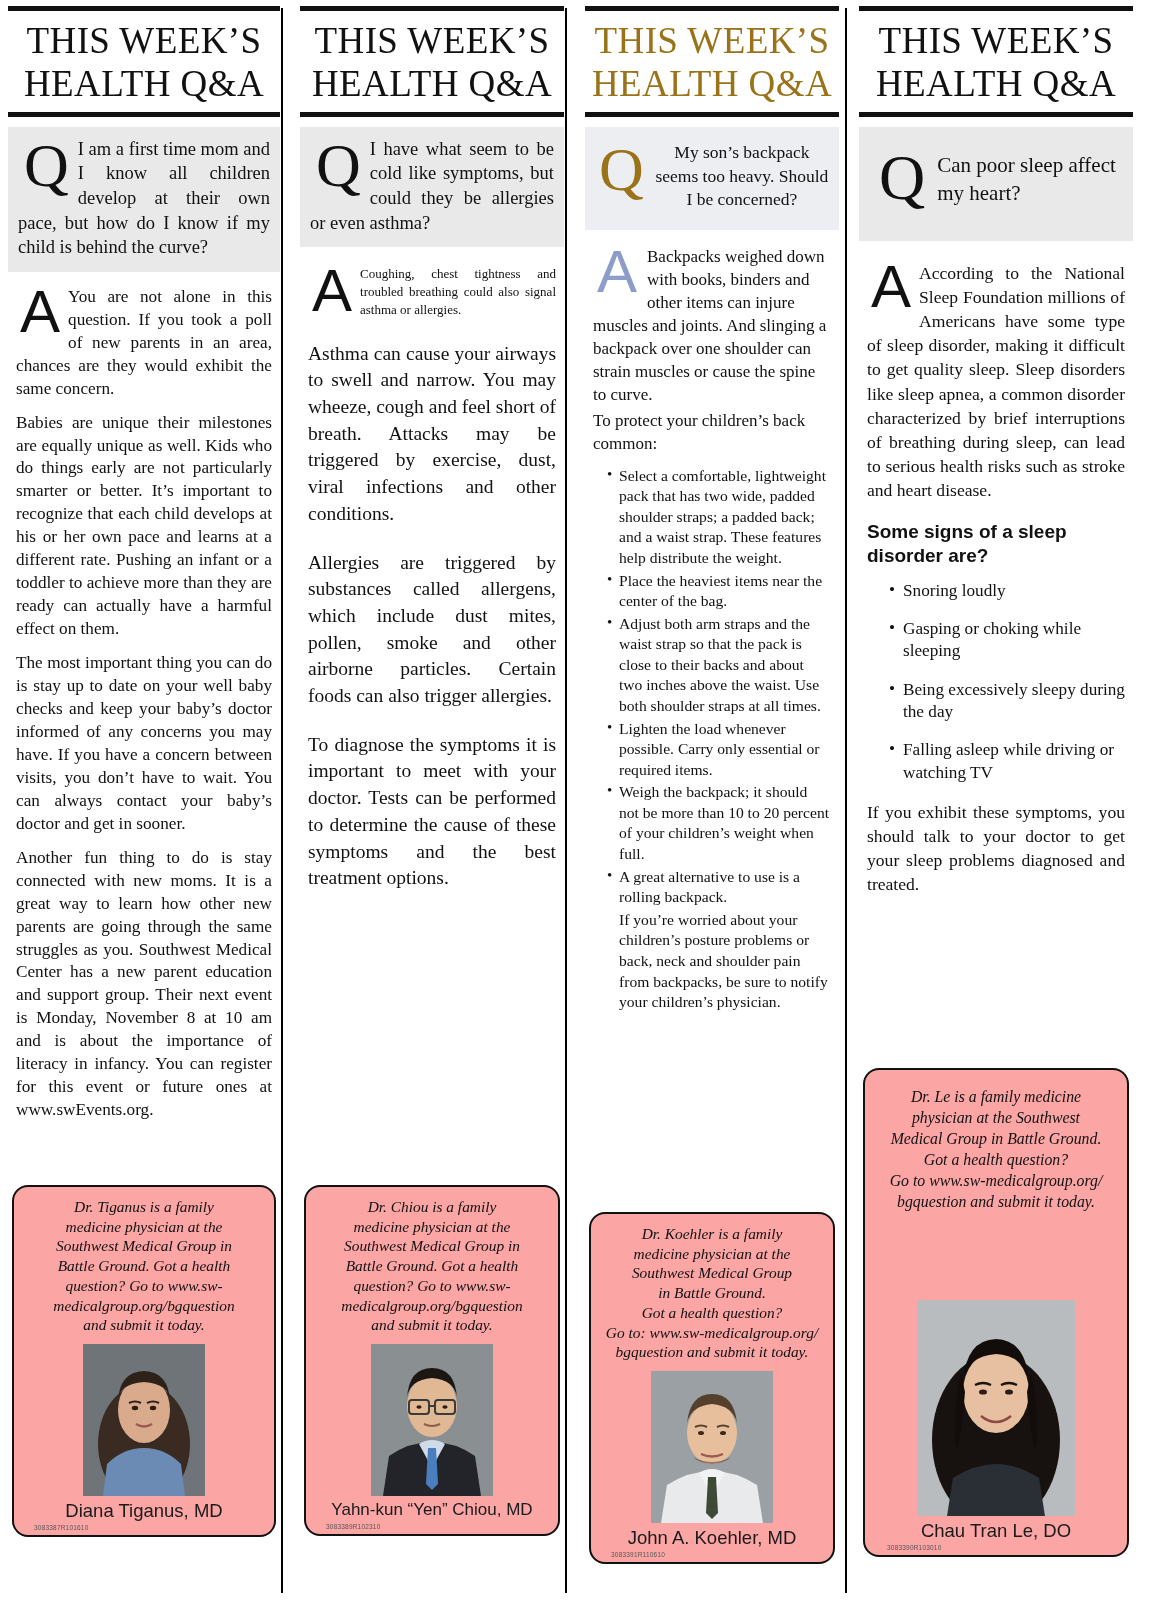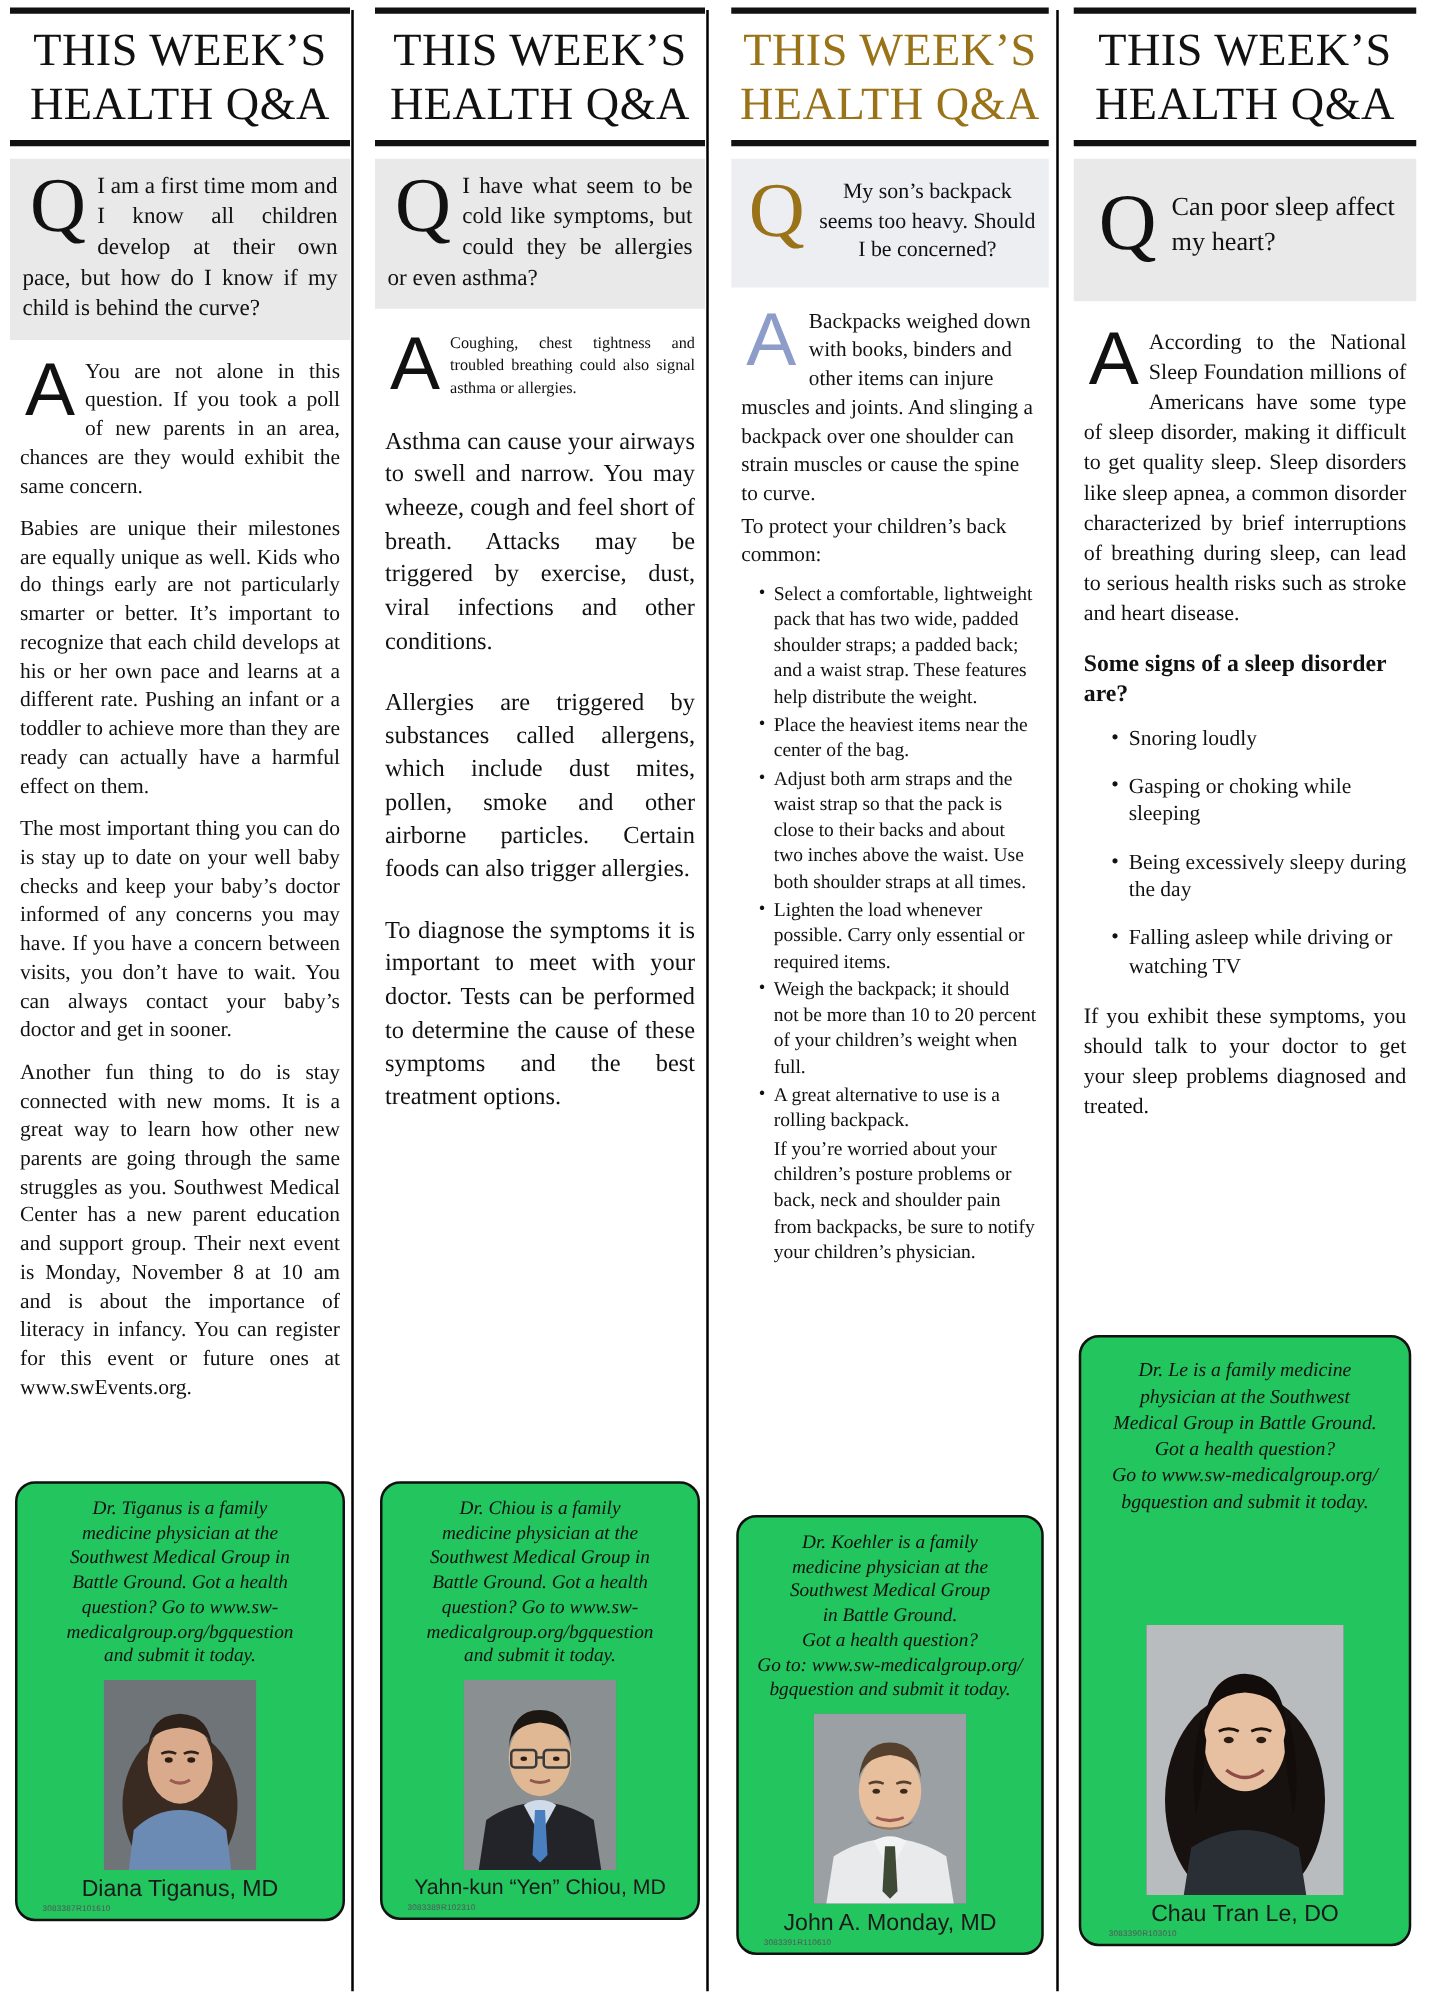--- a/index.html
+++ b/index.html
@@ -146,7 +146,7 @@
     position: absolute; left: 0; top: -1px;
   }
   h3.subhead {
-    font-family: Liberation Serif, serif;
+    font-family: Liberation Sans, sans-serif;
     font-weight: bold;
     font-size: 19px;
     line-height: 1.25;

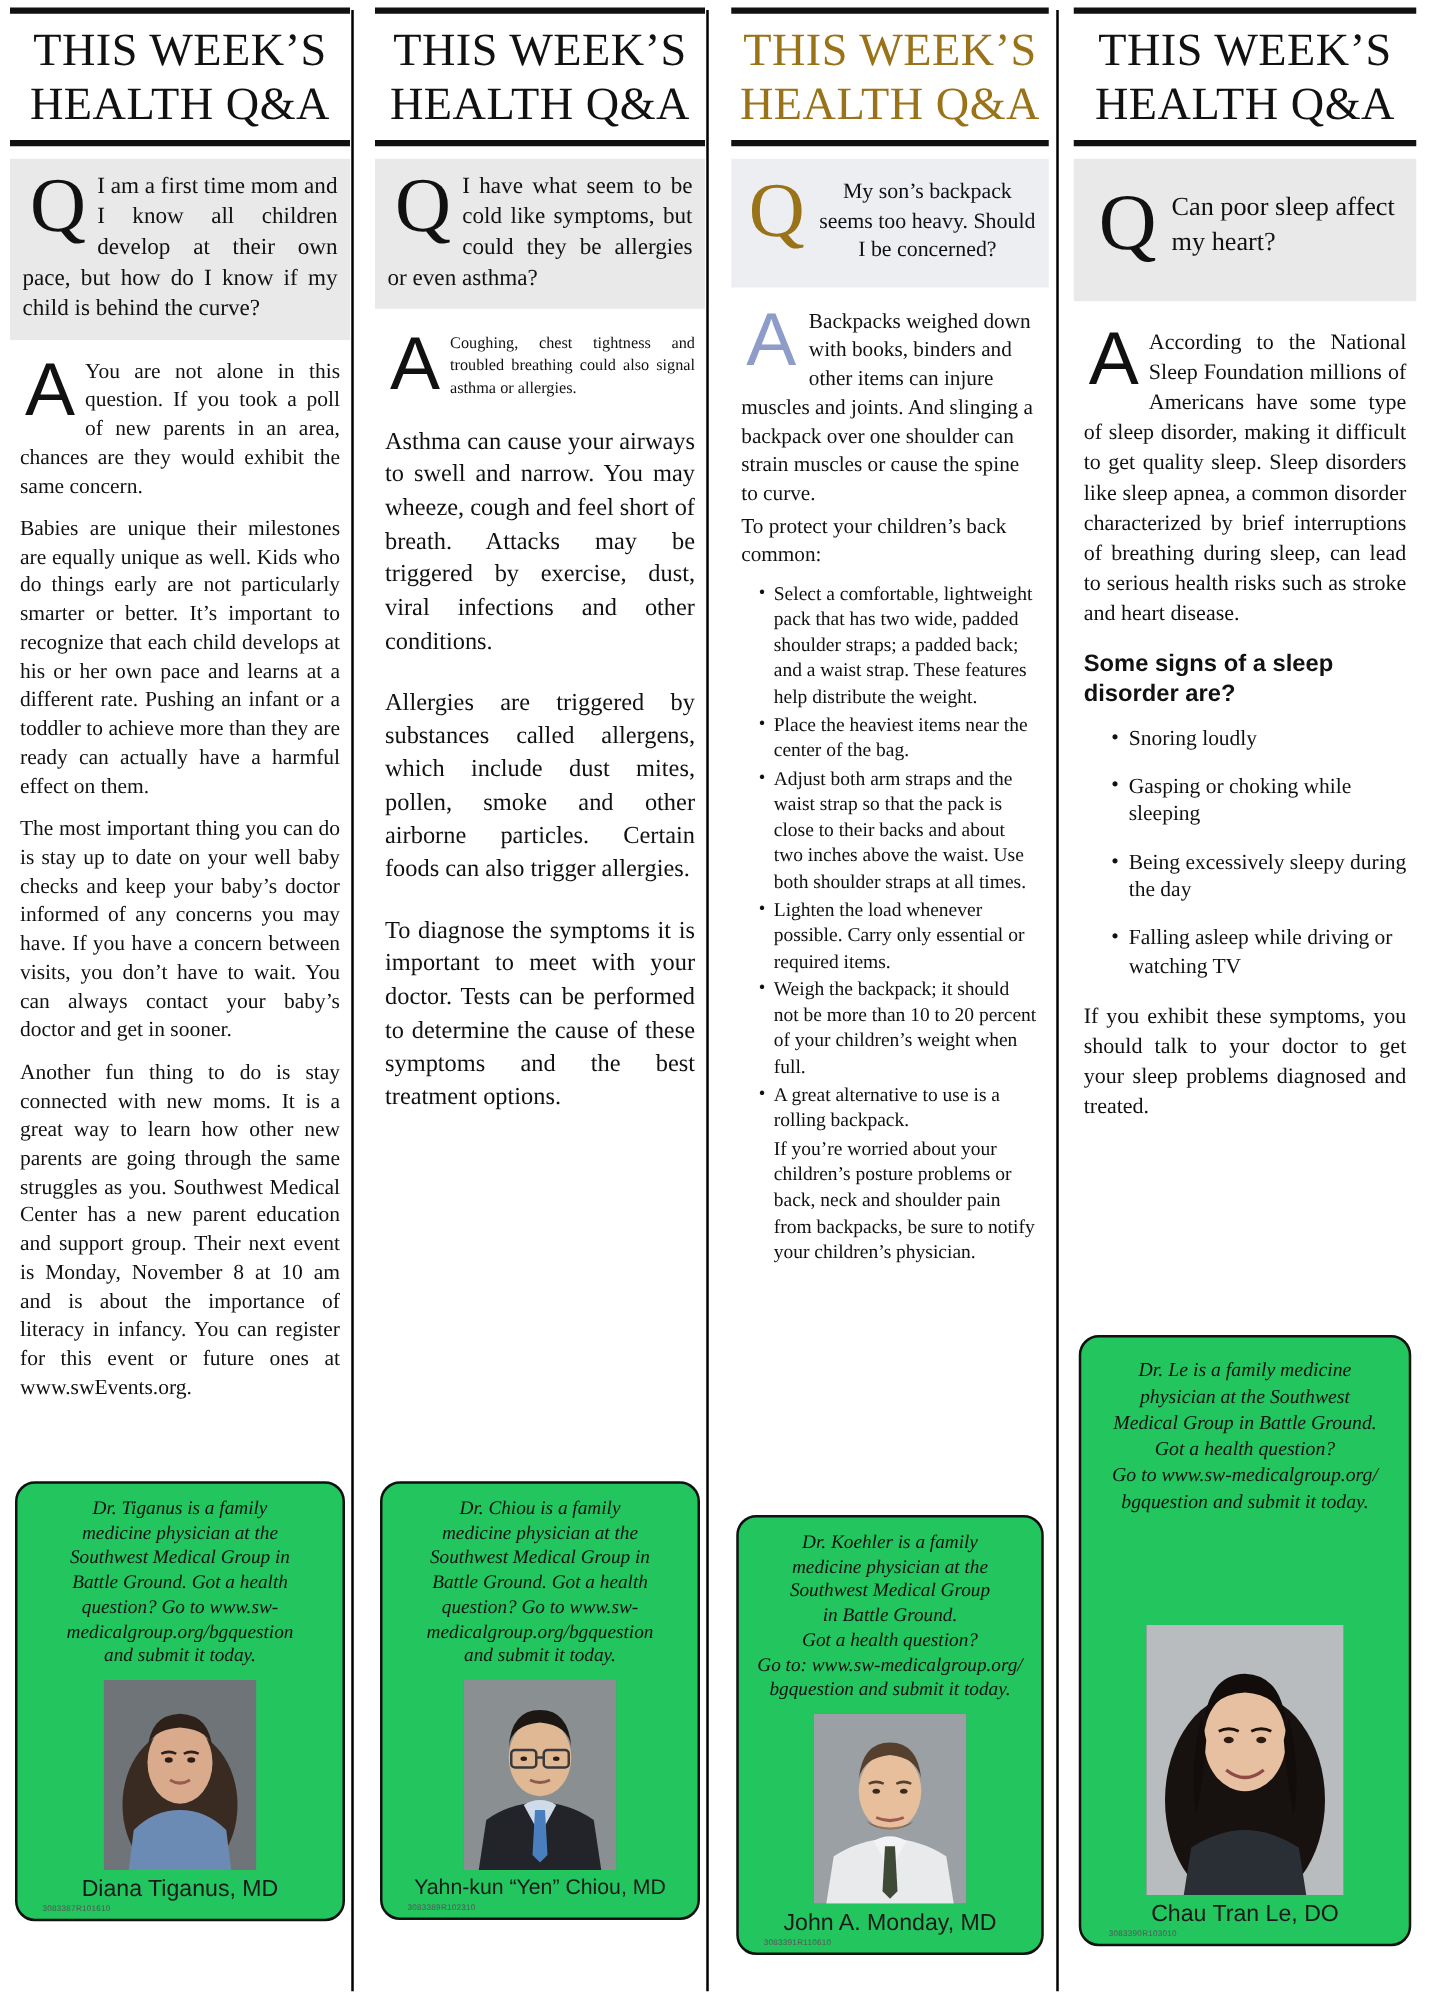--- a/index.html
+++ b/index.html
@@ -159,7 +159,7 @@
     left: 4px; right: 4px;
     border: 2.5px solid #111;
     border-radius: 16px;
-    background: #22c55e;
+    background: #fca5a5;
     padding: 10px 8px 4px 8px;
     text-align: center;
   }

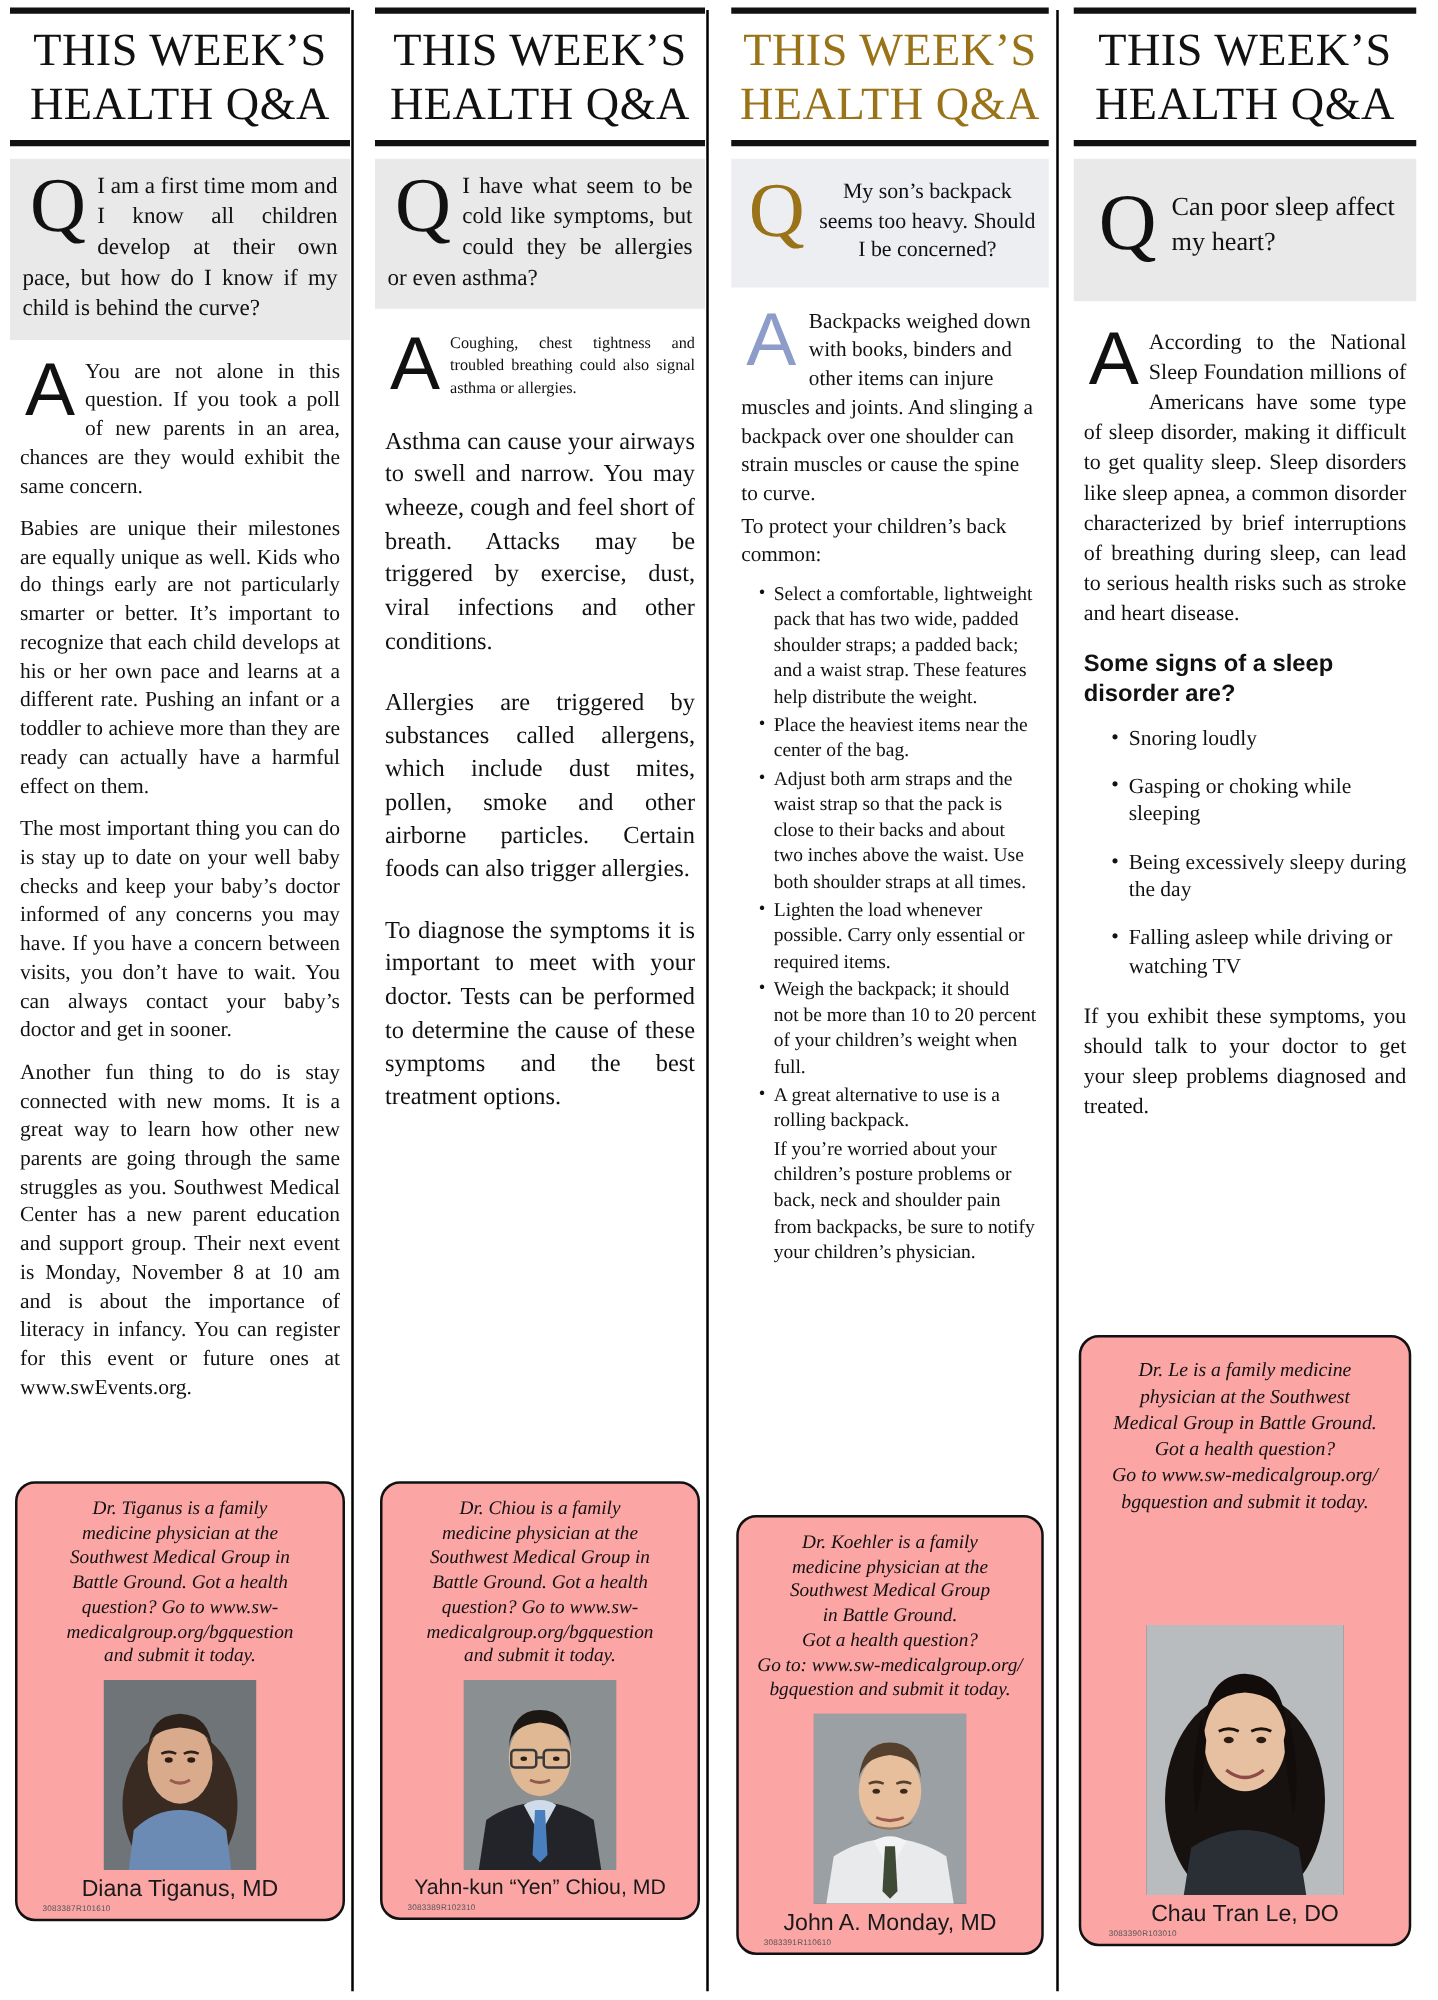--- a/index.html
+++ b/index.html
@@ -360,7 +360,7 @@
           <path d="M42 86 Q61 96 80 86 Q74 92 61 93 Q48 92 42 86 Z" fill="#55402d" opacity="0.55"></path>
         </svg>
       </div>
-      <div class="doc-name">John A. Monday, MD</div>
+      <div class="doc-name">John A. Koehler, MD</div>
       <div class="idcode">3083391R110610</div>
     </div>
   </div>

